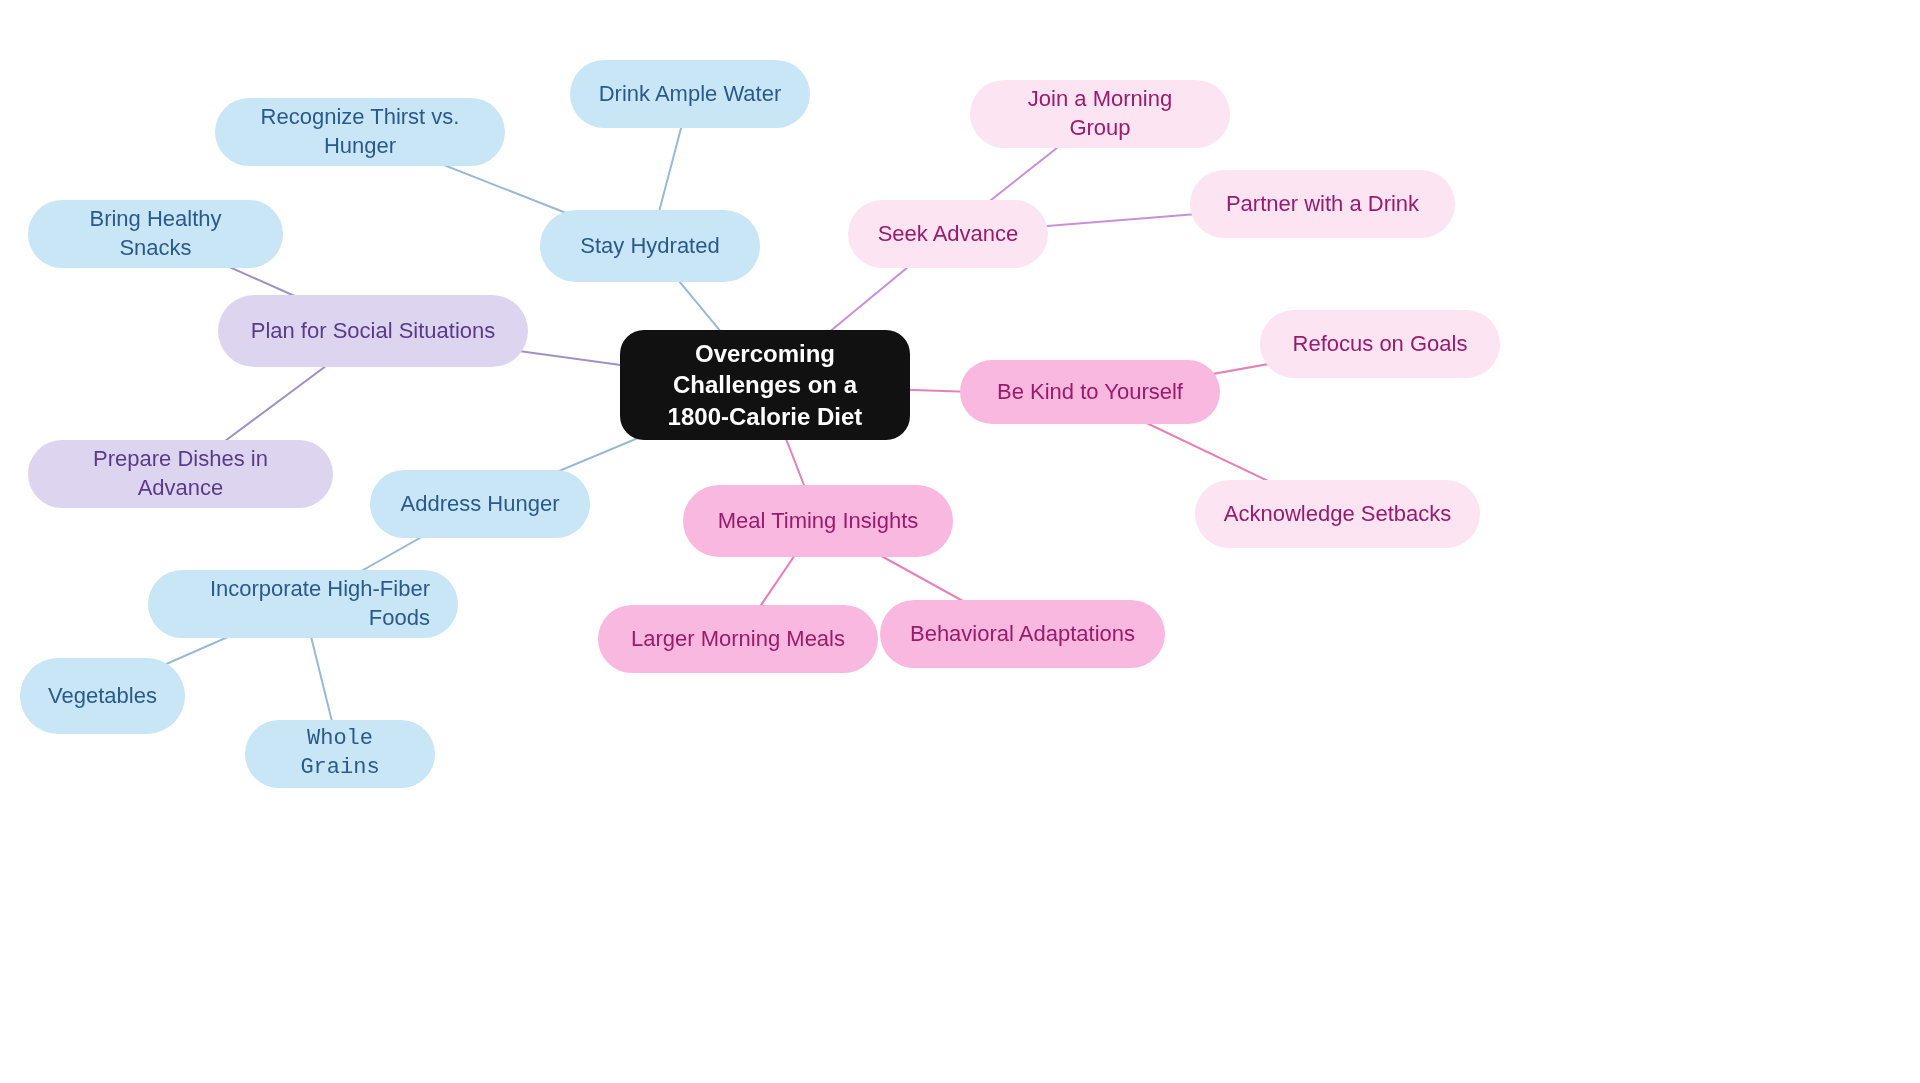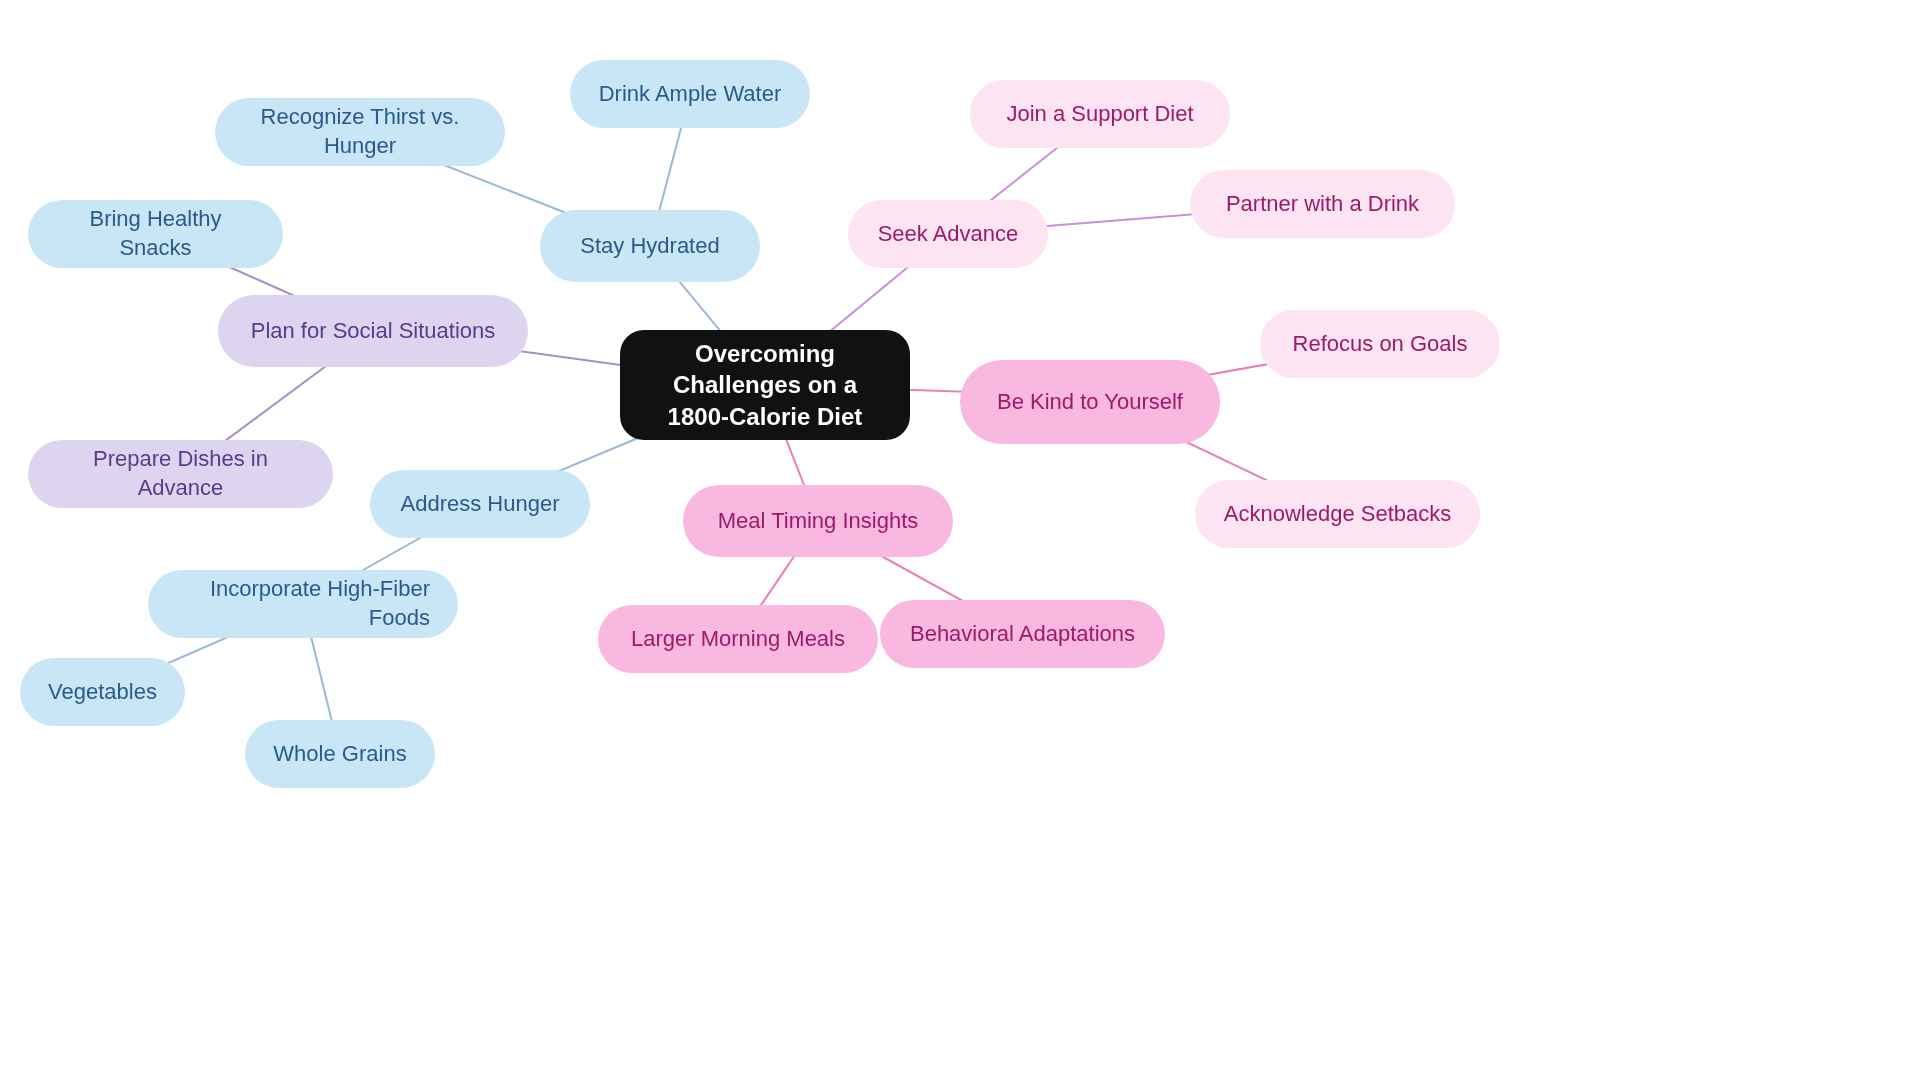--- a/index.html
+++ b/index.html
@@ -108,7 +108,7 @@
 <div class="node node-pink" id="node-larger-morning" style="left: 598px; top: 605px; width: 280px; height: 68px;">Larger Morning Meals</div>
 <div class="node node-pink" id="node-behavioral" style="left: 880px; top: 600px; width: 285px; height: 68px;">Behavioral Adaptations</div>
 <div class="node node-lightpink" id="node-seek-support" style="left: 848px; top: 200px; width: 200px; height: 68px;">Seek Advance</div>
-<div class="node node-lightpink" id="node-join-group" style="left: 970px; top: 80px; width: 260px; height: 68px;">Join a Support Diet</div>
+<div class="node node-lightpink" id="node-join-group" style="left: 970px; top: 80px; width: 260px; height: 68px;">Join a Morning Group</div>
 <div class="node node-lightpink" id="node-partner-friend" style="left: 1190px; top: 170px; width: 265px; height: 68px;">Partner with a Drink</div>
 <div class="node node-pink" id="node-be-kind" style="left: 960px; top: 360px; width: 260px; height: 84px;">Be Kind to Yourself</div>
 <div class="node node-lightpink" id="node-refocus-goals" style="left: 1260px; top: 310px; width: 240px; height: 68px;">Refocus on Goals</div>

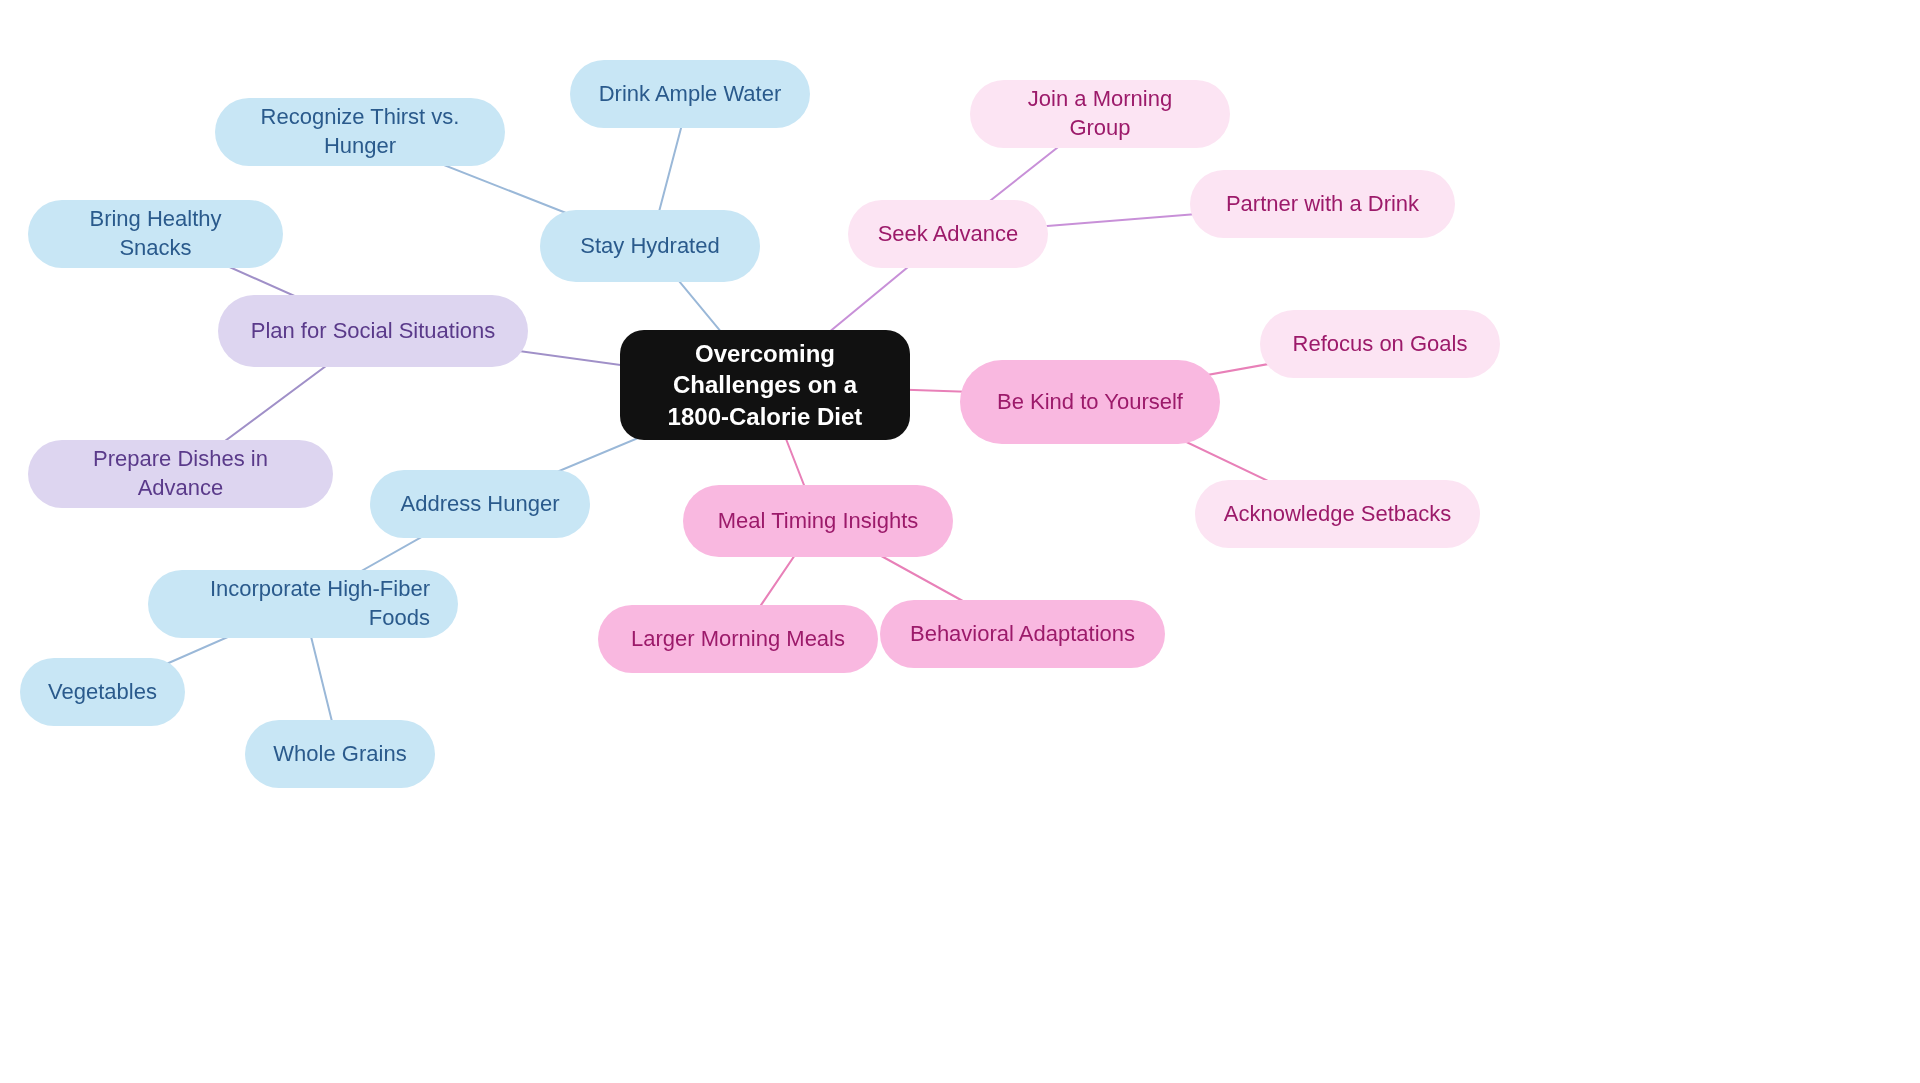--- a/index.html
+++ b/index.html
@@ -110,7 +110,7 @@
 <div class="node node-lightpink" id="node-seek-support" style="left: 848px; top: 200px; width: 200px; height: 68px;">Seek Advance</div>
 <div class="node node-lightpink" id="node-join-group" style="left: 970px; top: 80px; width: 260px; height: 68px;">Join a Morning Group</div>
 <div class="node node-lightpink" id="node-partner-friend" style="left: 1190px; top: 170px; width: 265px; height: 68px;">Partner with a Drink</div>
-<div class="node node-pink" id="node-be-kind" style="left: 960px; top: 360px; width: 260px; height: 84px;">Be Kind to Yourself</div>
+<div class="node node-pink" id="node-be-kind" style="left: 960px; top: 360px; width: 260px; height: 64px;">Be Kind to Yourself</div>
 <div class="node node-lightpink" id="node-refocus-goals" style="left: 1260px; top: 310px; width: 240px; height: 68px;">Refocus on Goals</div>
 <div class="node node-lightpink" id="node-acknowledge-setbacks" style="left: 1195px; top: 480px; width: 285px; height: 68px;">Acknowledge Setbacks</div>
 

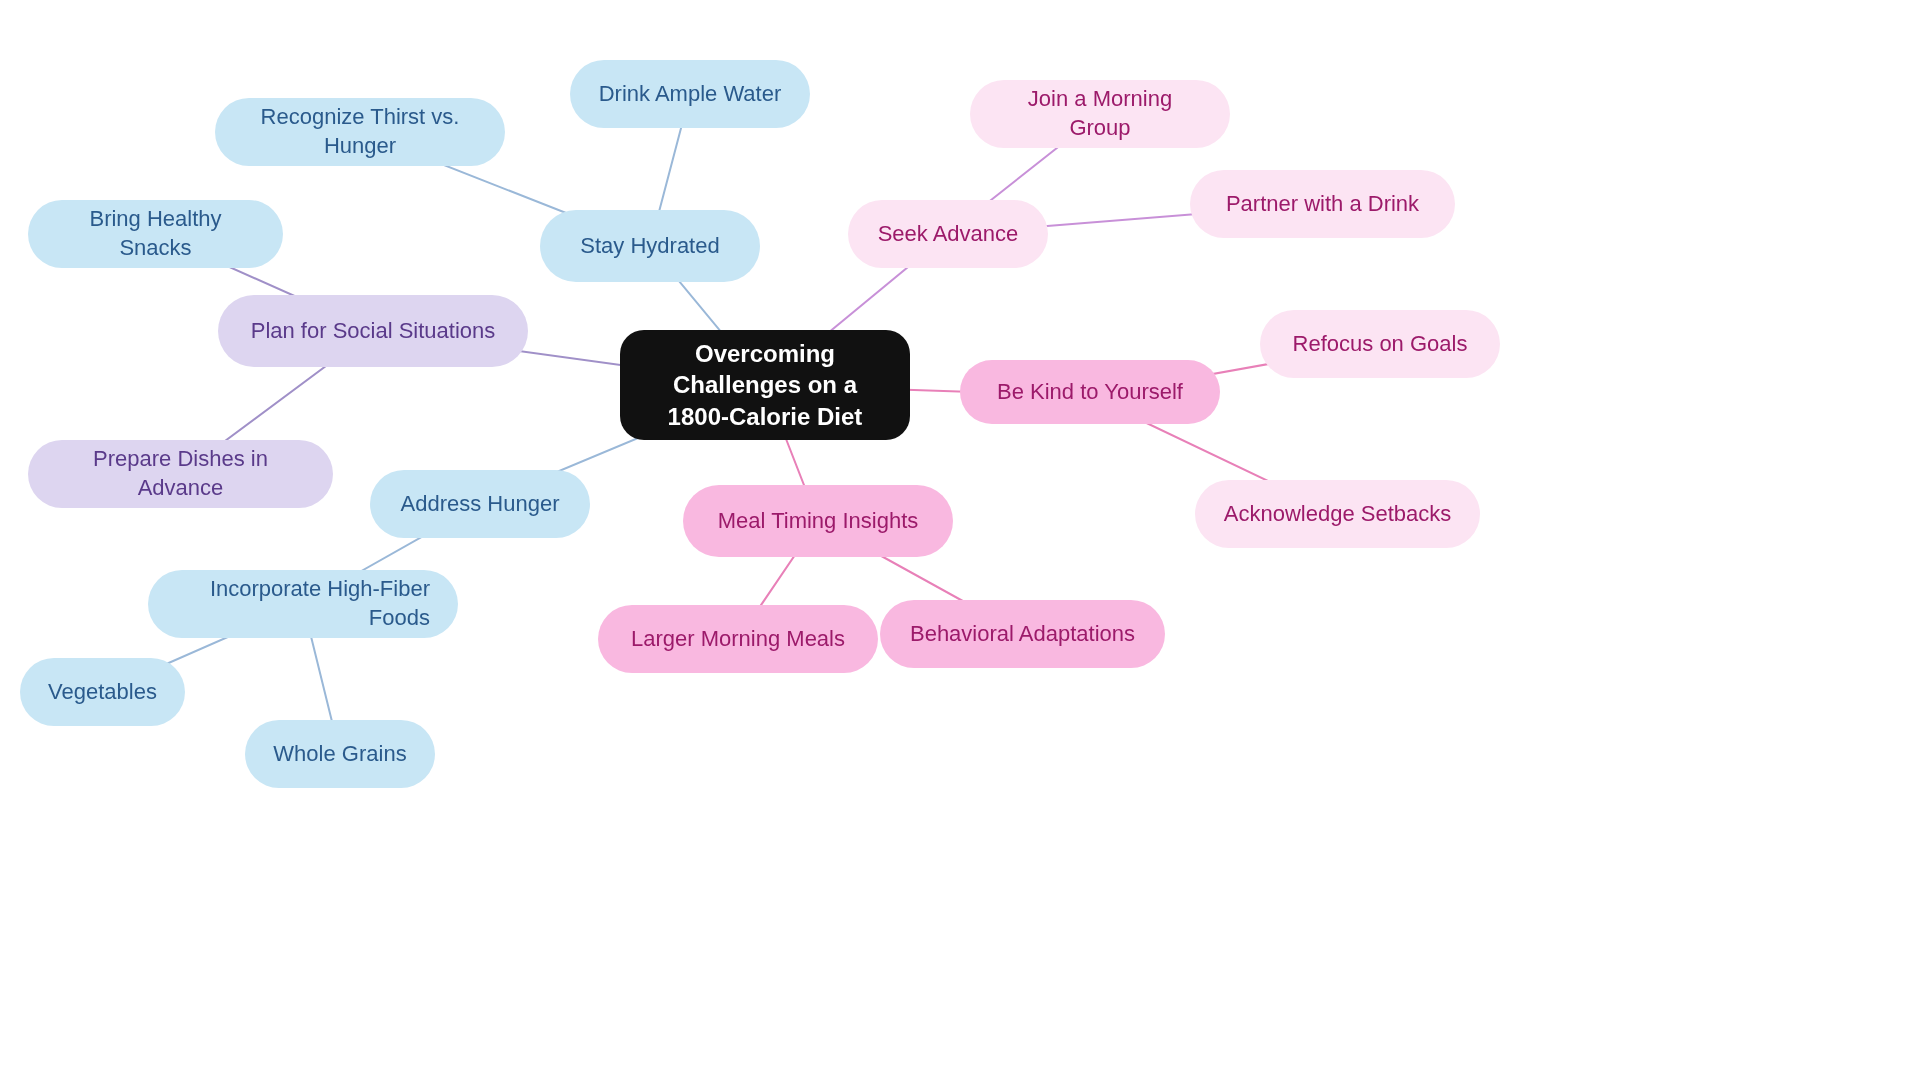--- a/index.html
+++ b/index.html
@@ -102,7 +102,7 @@
 <div class="node node-purple" id="node-prepare-dishes" style="left: 28px; top: 440px; width: 305px; height: 68px;">Prepare Dishes in Advance</div>
 <div class="node node-blue" id="node-address-hunger" style="left: 370px; top: 470px; width: 220px; height: 68px;">Address Hunger</div>
 <div class="node node-blue" id="node-high-fiber" style="left: 148px; top: 570px; width: 310px; height: 68px; text-align: right;">Incorporate High-Fiber Foods</div>
-<div class="node node-blue" id="node-vegetables" style="left: 20px; top: 658px; width: 165px; height: 68px;">Vegetables</div>
+<div class="node node-blue" id="node-vegetables" style="left: 20px; top: 658px; width: 165px; height: 76px;">Vegetables</div>
 <div class="node node-blue" id="node-whole-grains" style="left: 245px; top: 720px; width: 190px; height: 68px;">Whole Grains</div>
 <div class="node node-pink" id="node-meal-timing" style="left: 683px; top: 485px; width: 270px; height: 72px;">Meal Timing Insights</div>
 <div class="node node-pink" id="node-larger-morning" style="left: 598px; top: 605px; width: 280px; height: 68px;">Larger Morning Meals</div>

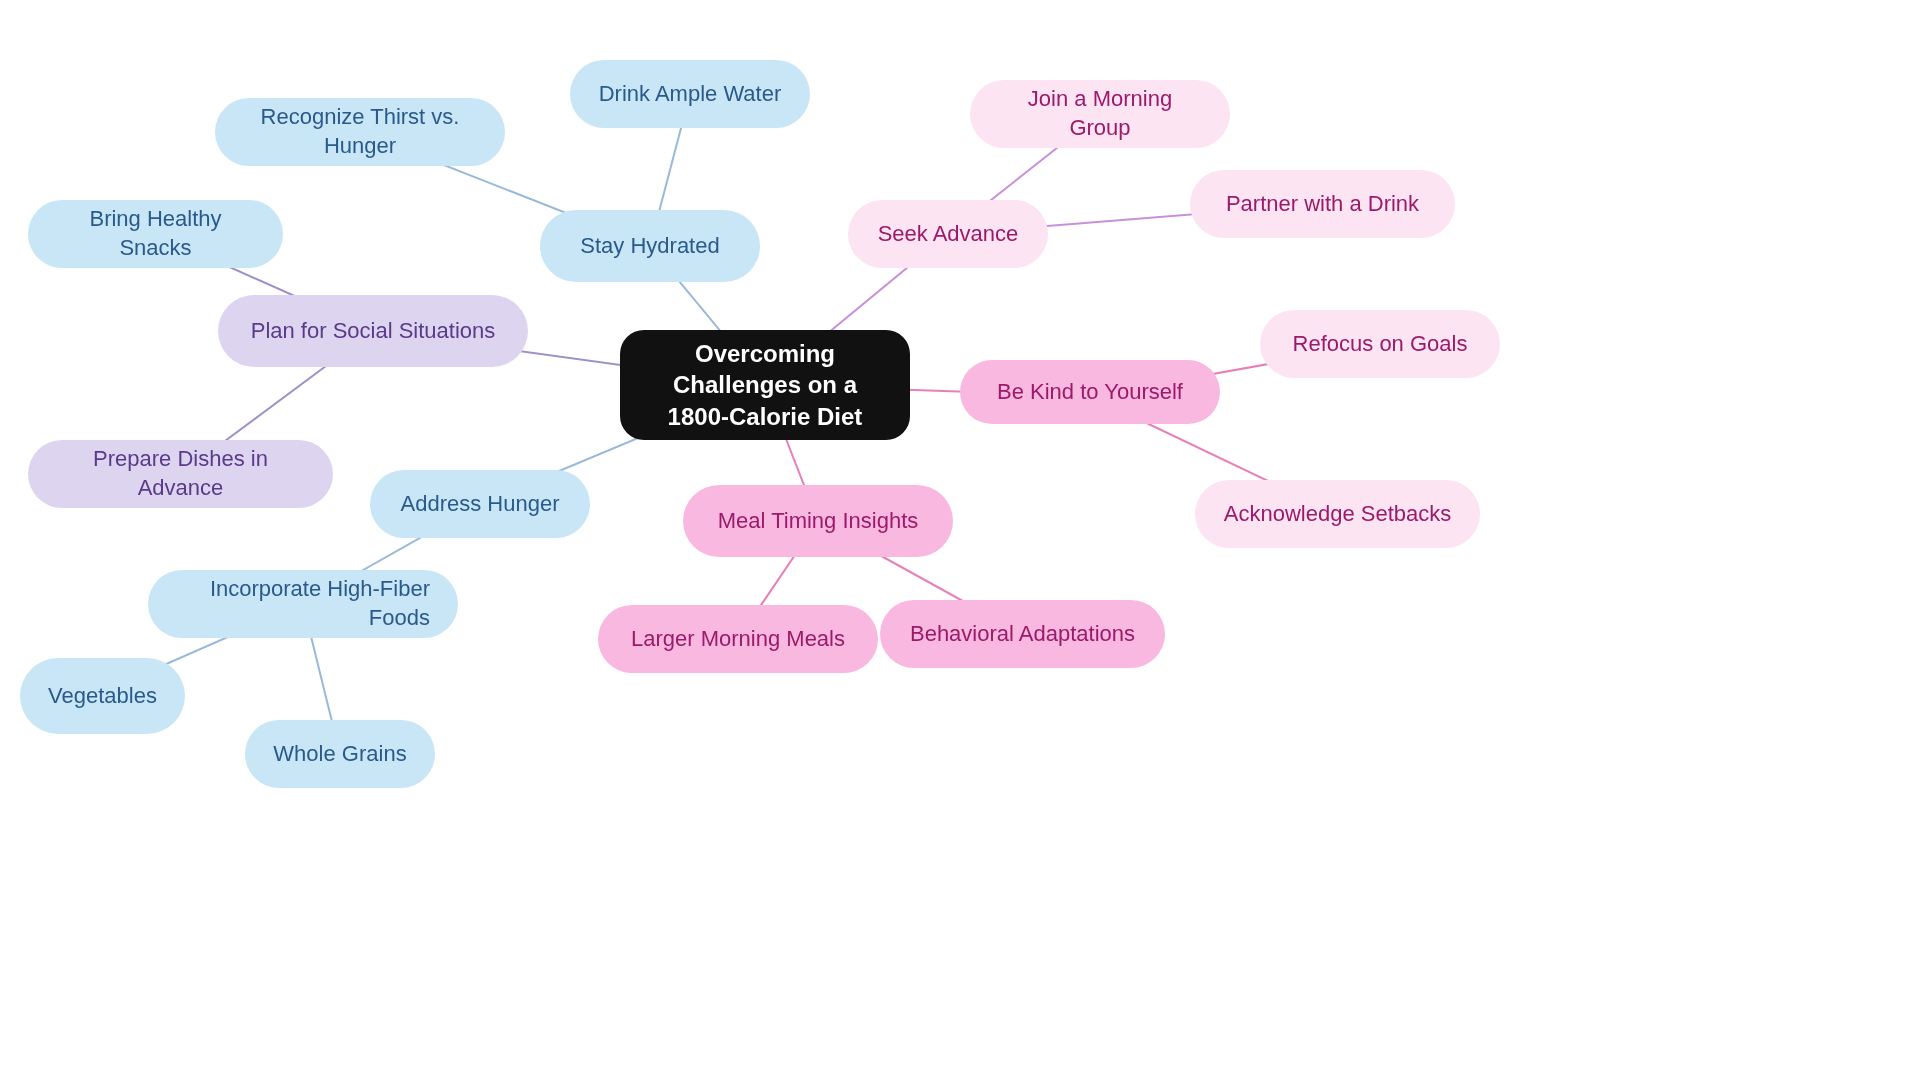--- a/index.html
+++ b/index.html
@@ -103,7 +103,7 @@
 <div class="node node-blue" id="node-address-hunger" style="left: 370px; top: 470px; width: 220px; height: 68px;">Address Hunger</div>
 <div class="node node-blue" id="node-high-fiber" style="left: 148px; top: 570px; width: 310px; height: 68px; text-align: right;">Incorporate High-Fiber Foods</div>
 <div class="node node-blue" id="node-vegetables" style="left: 20px; top: 658px; width: 165px; height: 76px;">Vegetables</div>
-<div class="node node-blue" id="node-whole-grains" style="left: 245px; top: 720px; width: 190px; height: 68px;">Whole Grains</div>
+<div class="node node-blue" id="node-whole-grains" style="left: 245px; top: 720px; width: 190px; height: 68px; font-family: Liberation Mono, monospace;">Whole Grains</div>
 <div class="node node-pink" id="node-meal-timing" style="left: 683px; top: 485px; width: 270px; height: 72px;">Meal Timing Insights</div>
 <div class="node node-pink" id="node-larger-morning" style="left: 598px; top: 605px; width: 280px; height: 68px;">Larger Morning Meals</div>
 <div class="node node-pink" id="node-behavioral" style="left: 880px; top: 600px; width: 285px; height: 68px;">Behavioral Adaptations</div>

